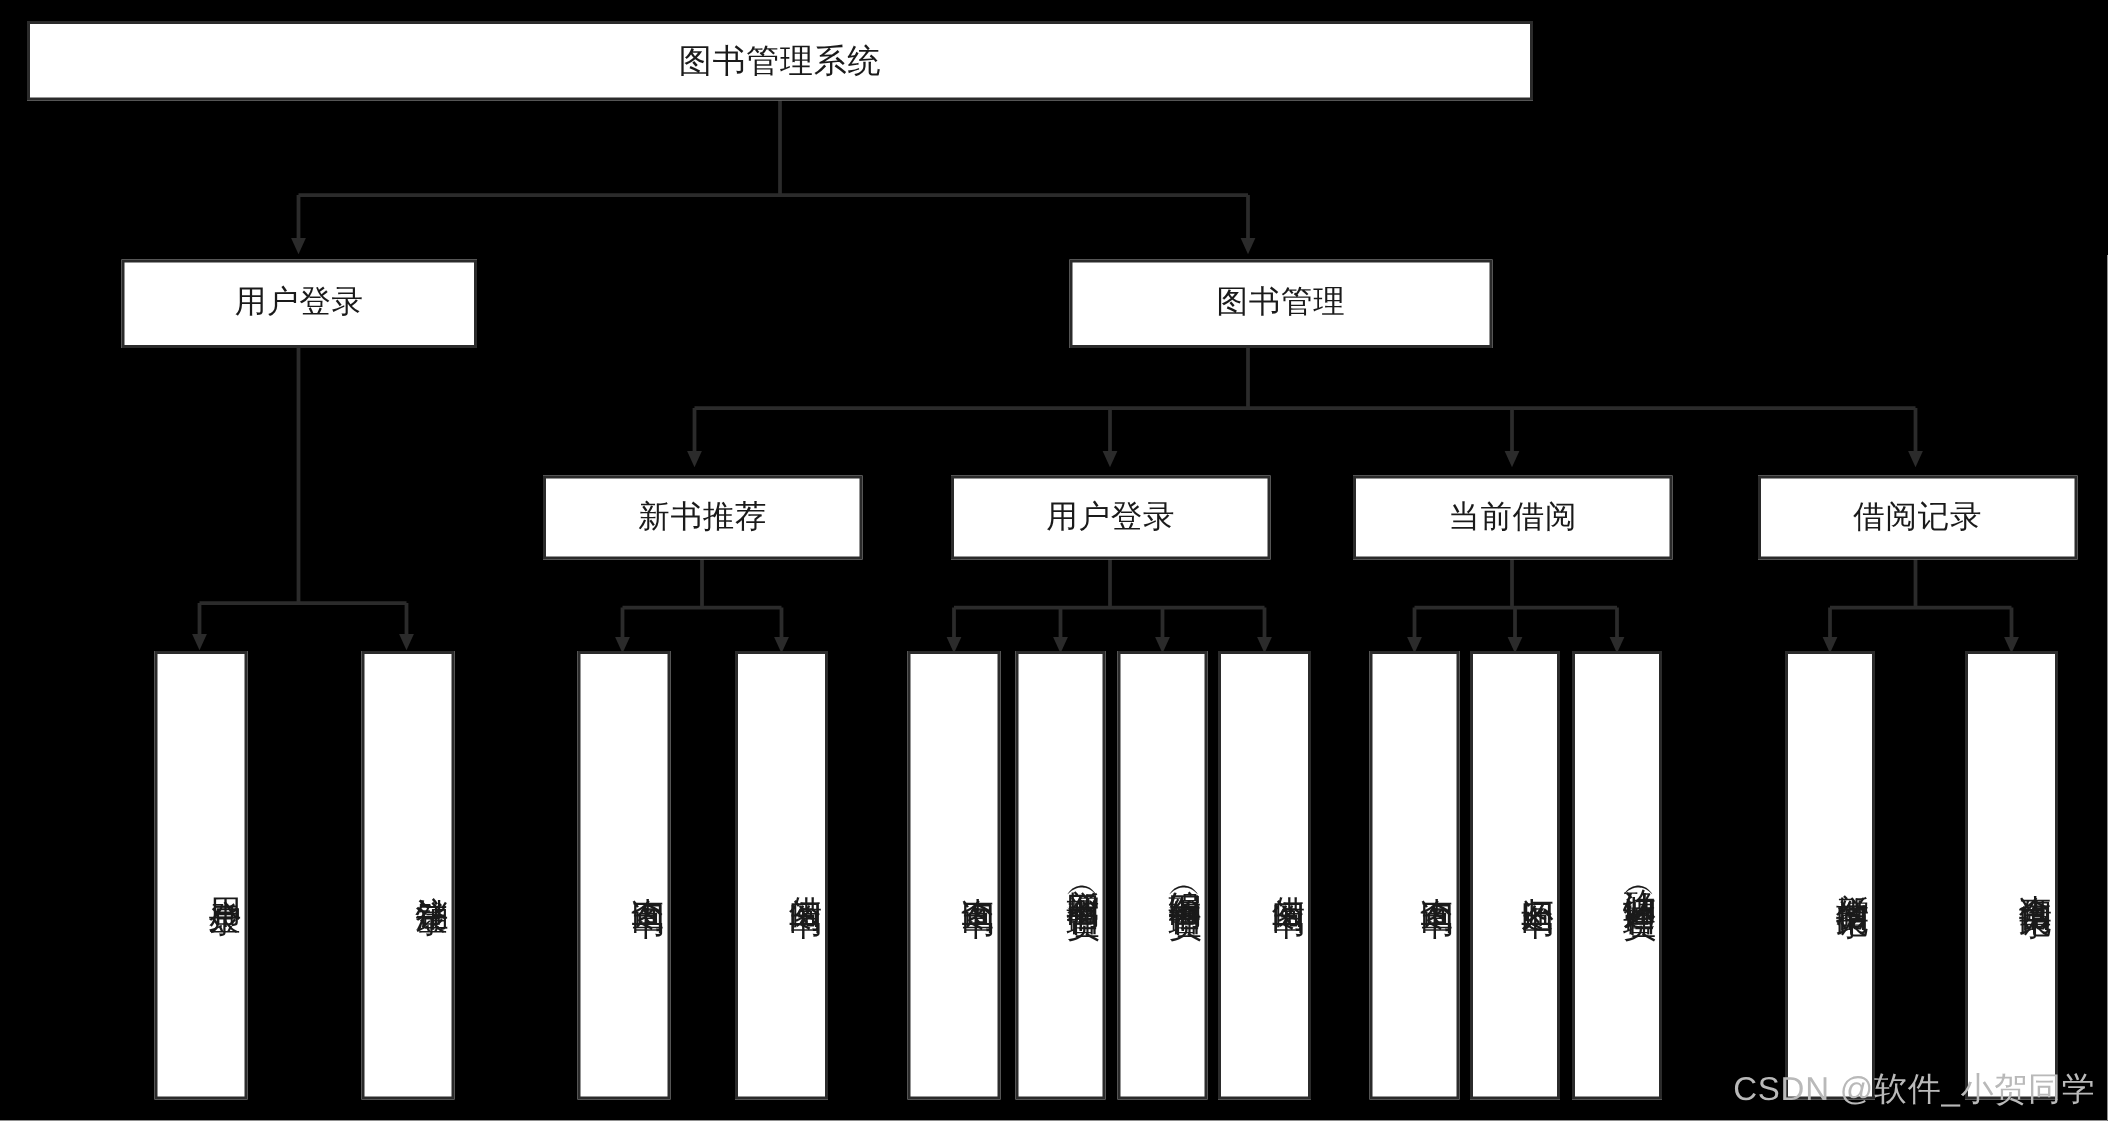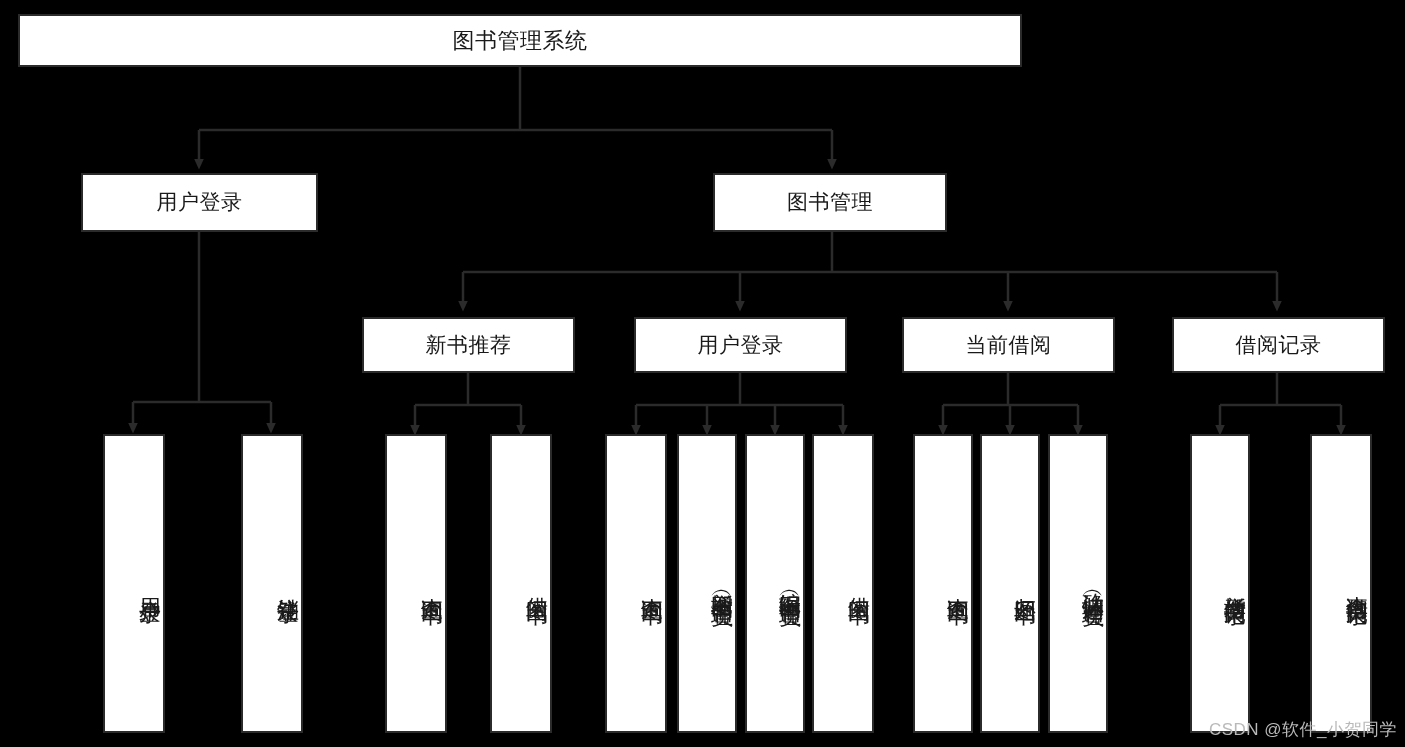--- a/index.html
+++ b/index.html
@@ -131,7 +131,7 @@
   <div class="node h" style="left:81px; top:173px; width:237px; height:59px;">
     <span>用户登录</span>
   </div>
-  <div class="node h" style="left:713px; top:173px; width:234px; height:59px;">
+  <div class="node h" style="left:713px; top:173px; width:282px; height:59px;">
     <span>图书管理</span>
   </div>
 

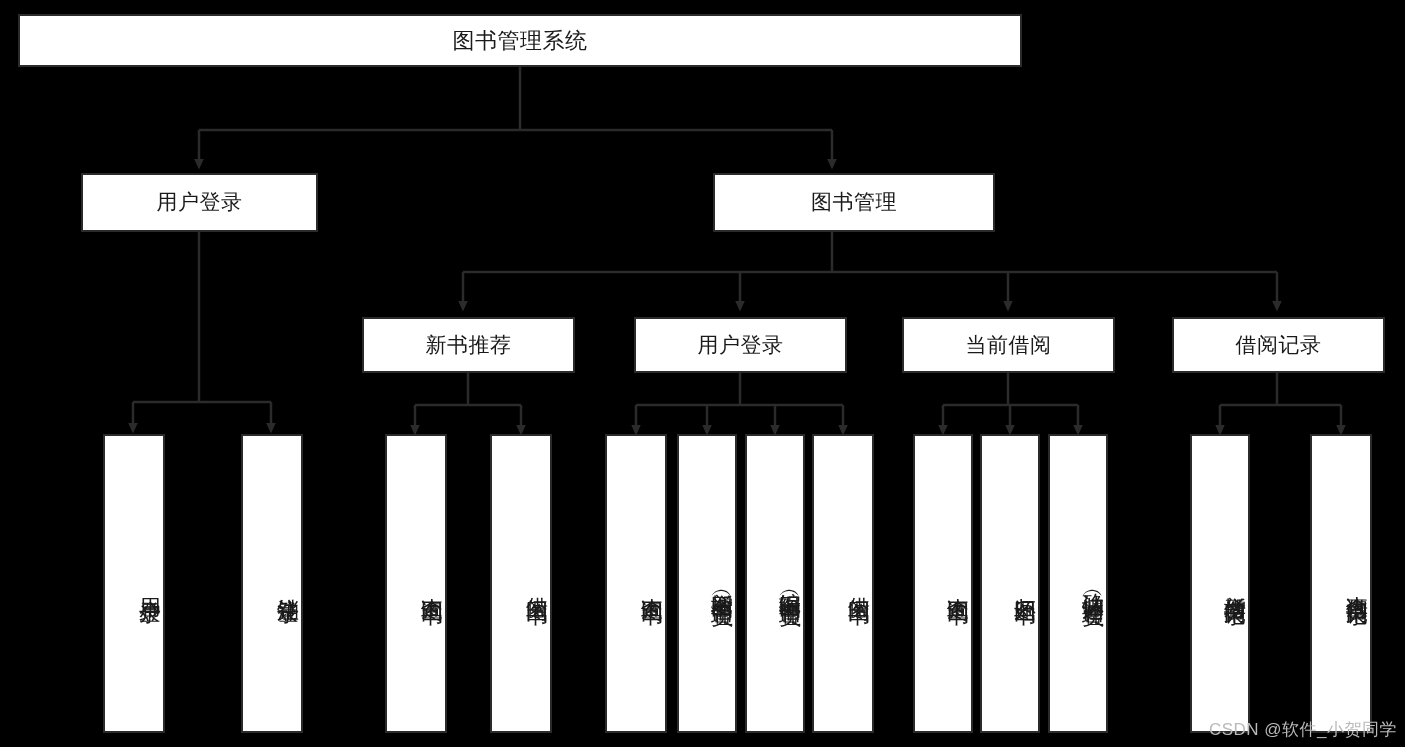--- a/index.html
+++ b/index.html
@@ -62,7 +62,7 @@
     position: absolute;
     right: 8px;
     bottom: 6px;
-    font-size: 17px;
+    font-size: 22px;
     color: #b9b9b9;
     letter-spacing: 0.5px;
     white-space: nowrap;

